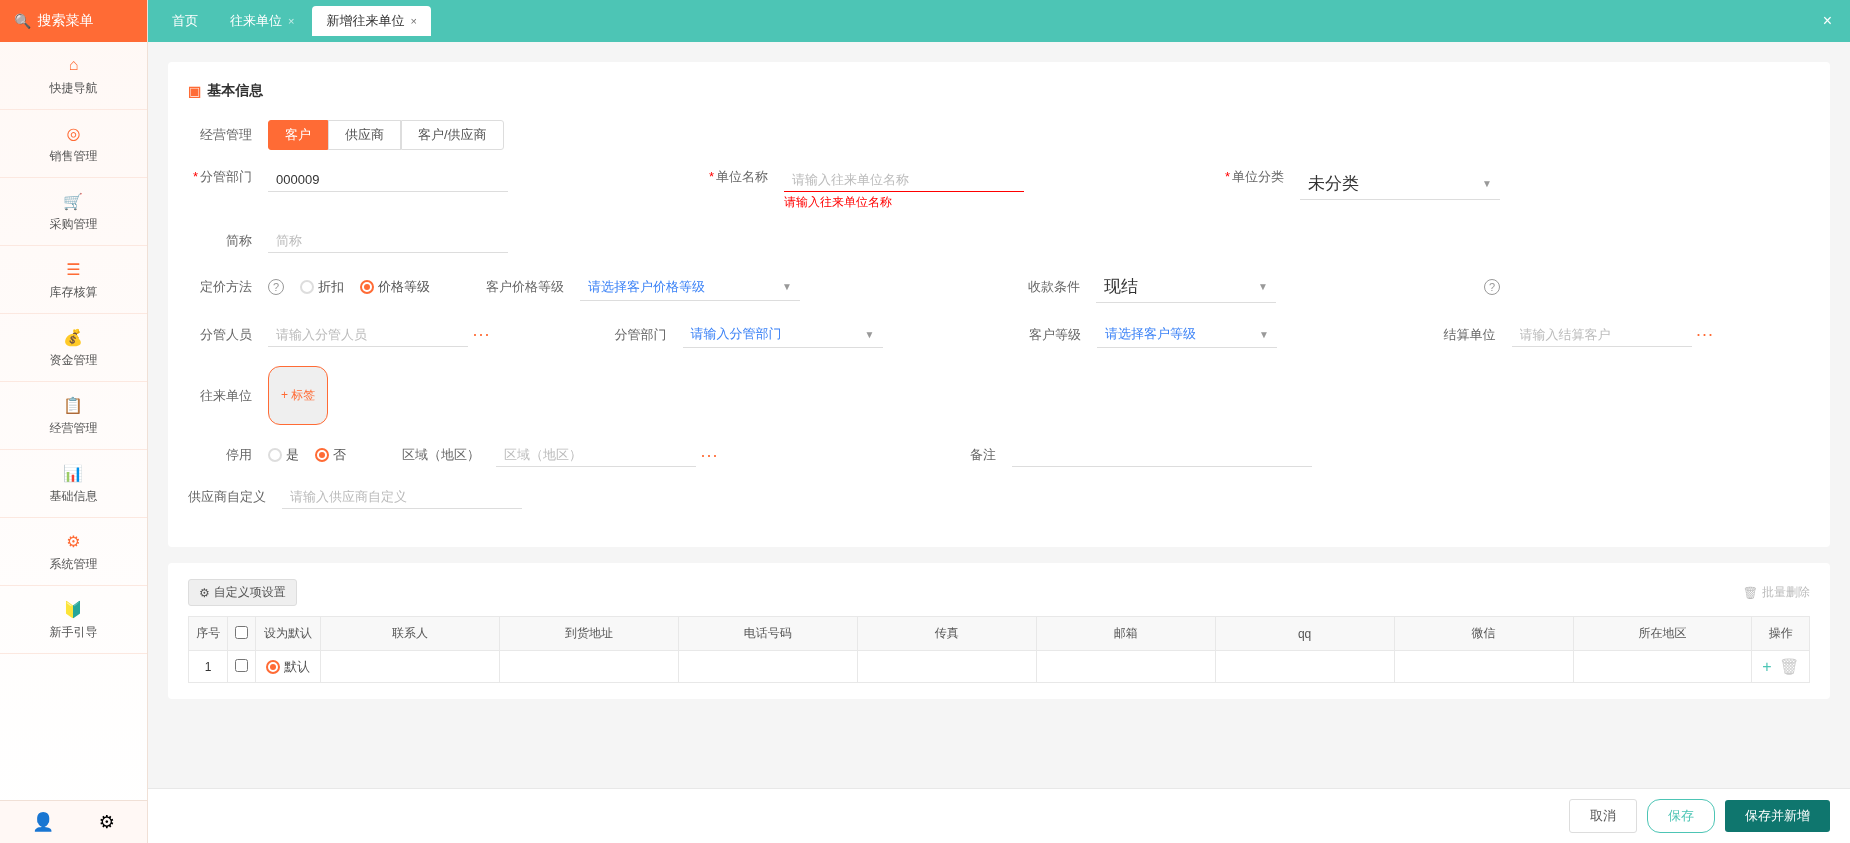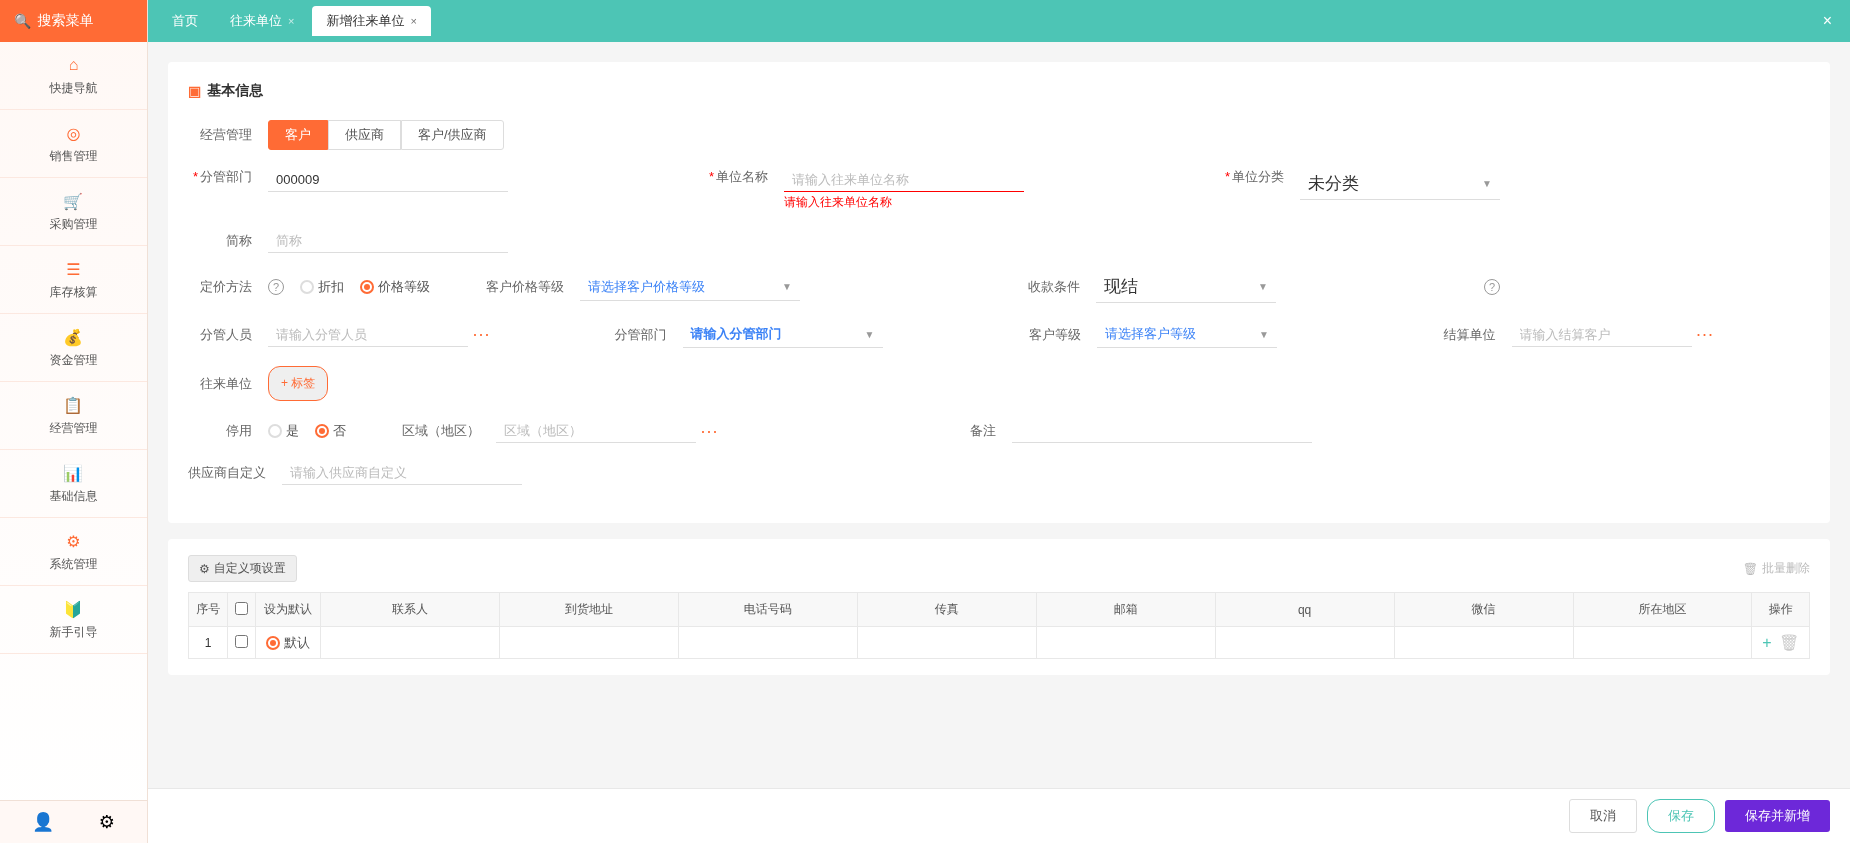--- a/index.html
+++ b/index.html
@@ -547,7 +547,7 @@
 
         <span class="form-label">分管部门</span>
         <div class="form-group">
-          <div class="form-select" style="max-width:200px;font-weight:bold;">
+          <div class="form-select" style="max-width:200px;">
             <span class="form-select-placeholder">请输入分管部门</span>
             <span class="dropdown-arrow">▼</span>
           </div>

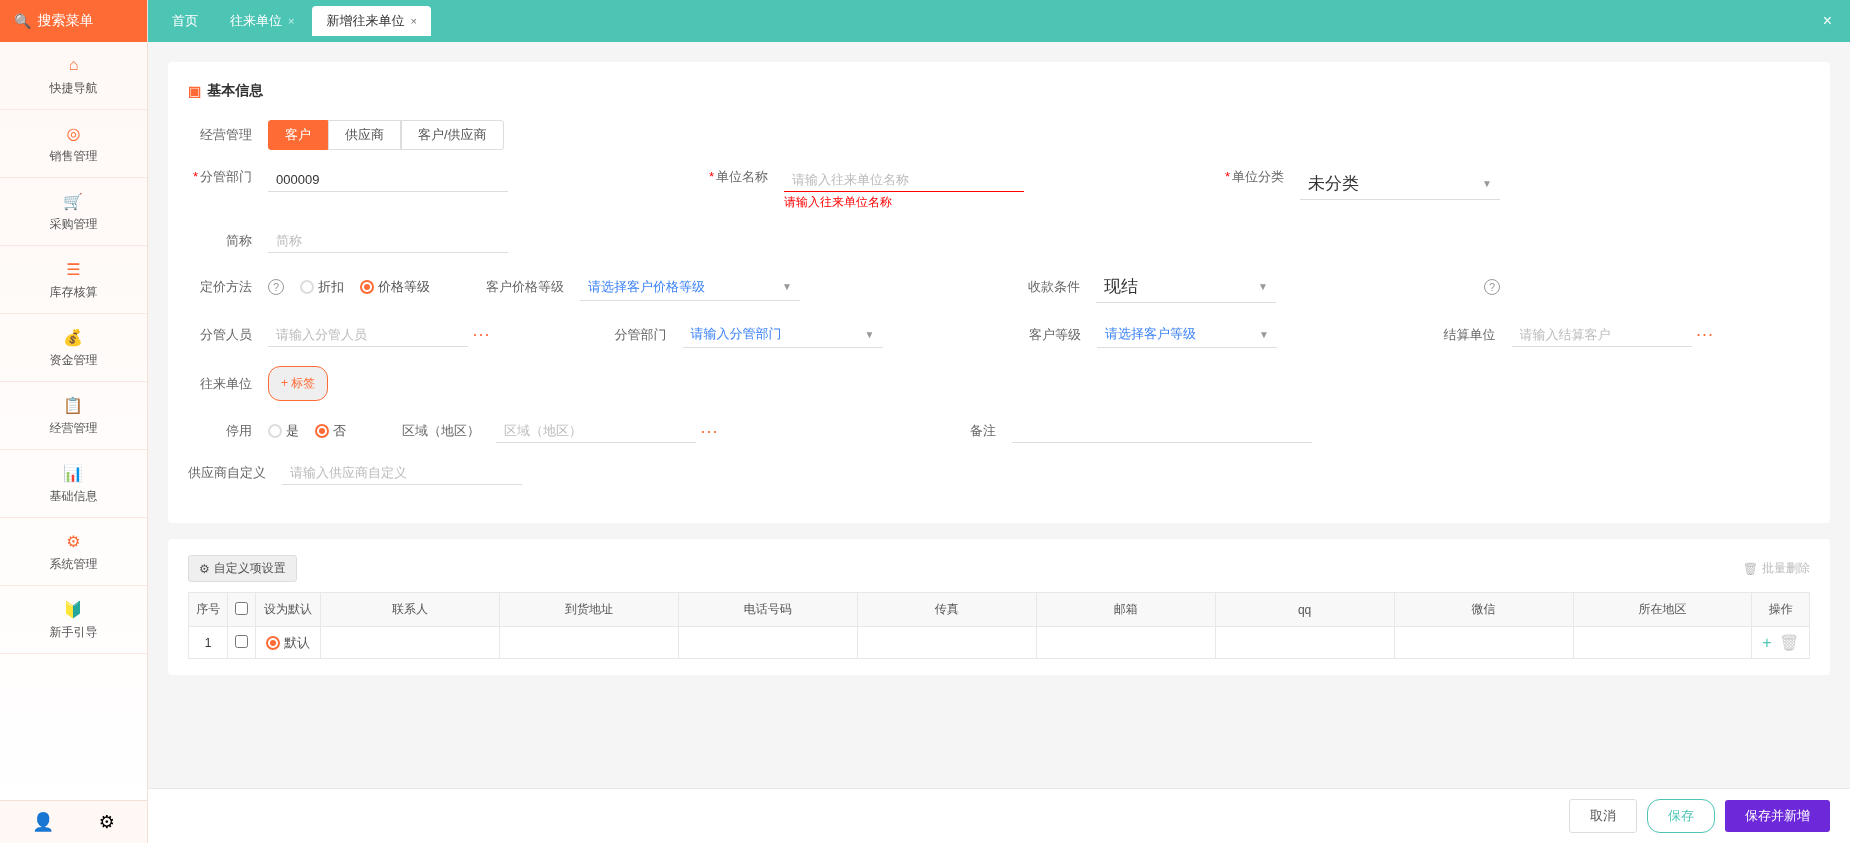--- a/index.html
+++ b/index.html
@@ -263,7 +263,7 @@
       border: 1px solid #ff6b35;
       color: #ff6b35;
       border-radius: 12px;
-      padding: 8px 12px;
+      padding: 20px 12px;
       font-size: 12px;
       cursor: pointer;
       display: flex;

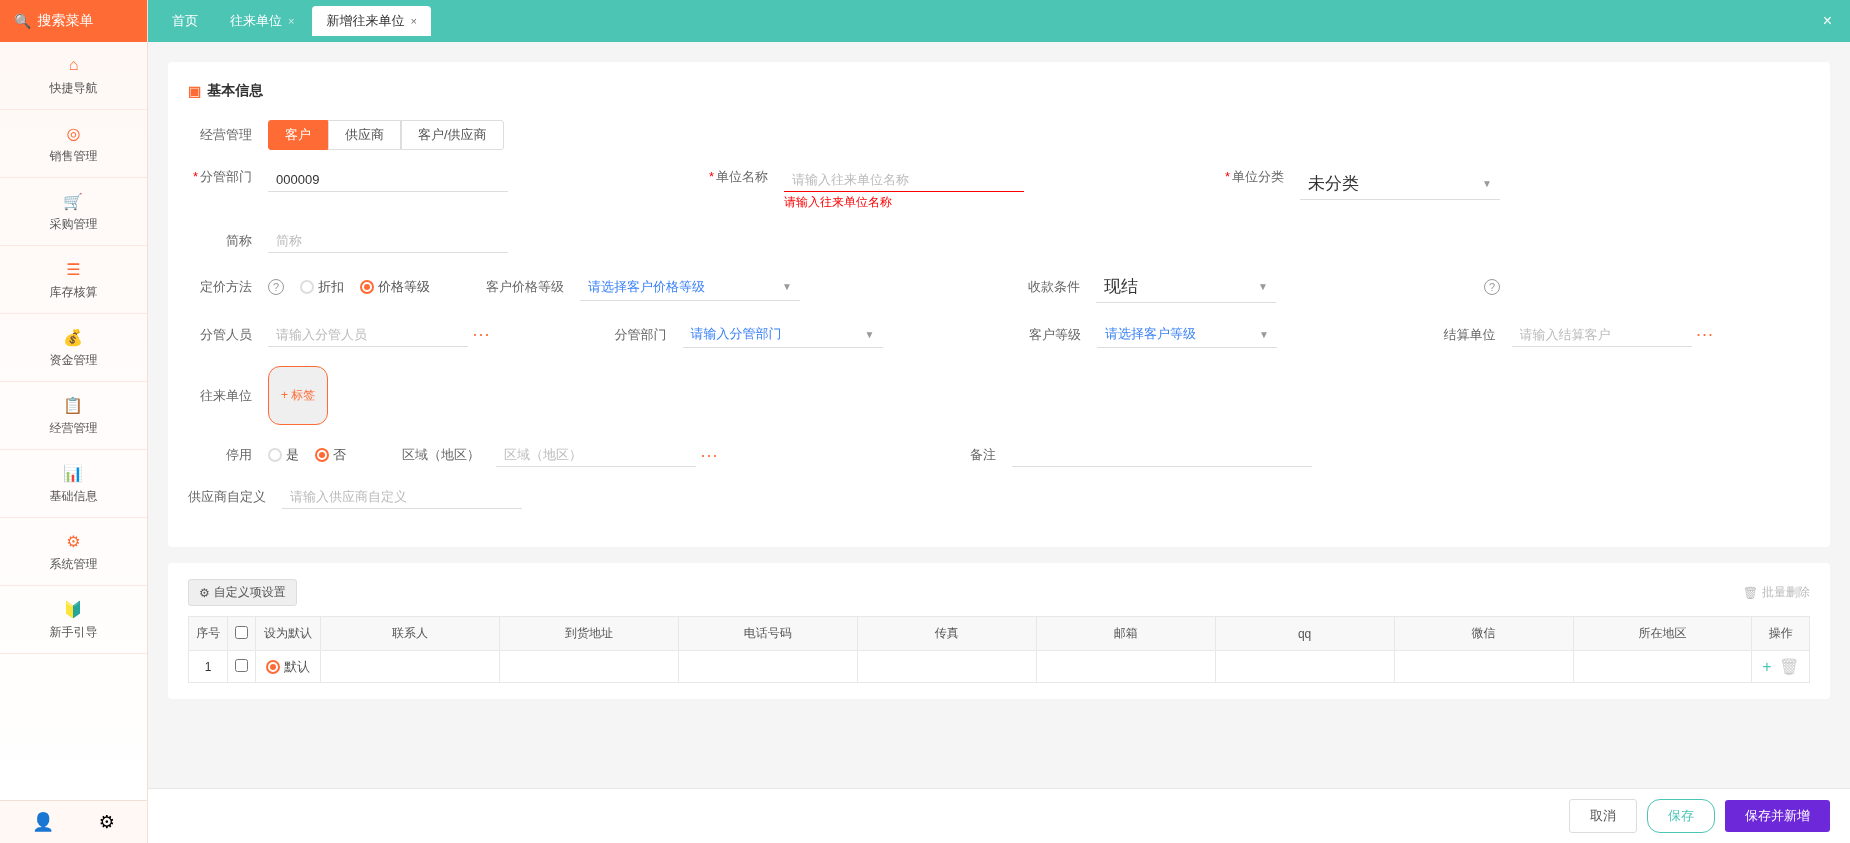--- a/index.html
+++ b/index.html
@@ -375,7 +375,7 @@
       font-size: 13px;
     }
     .btn-save-new {
-      background: #6d28d9;
+      background: #0f766e;
       color: white;
       border: none;
       padding: 7px 20px;

